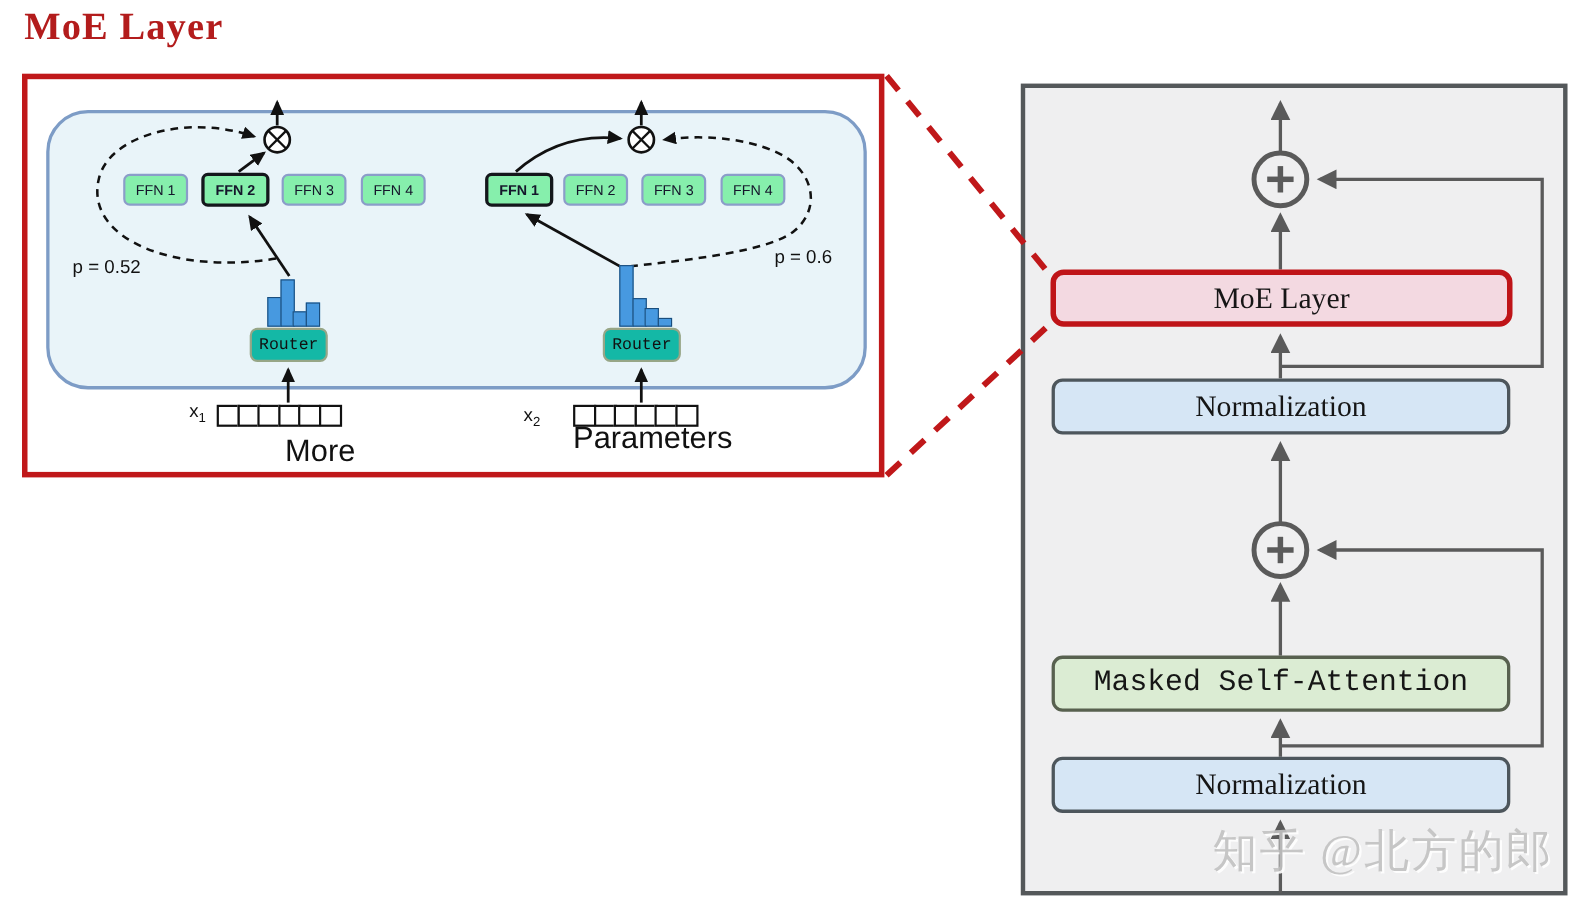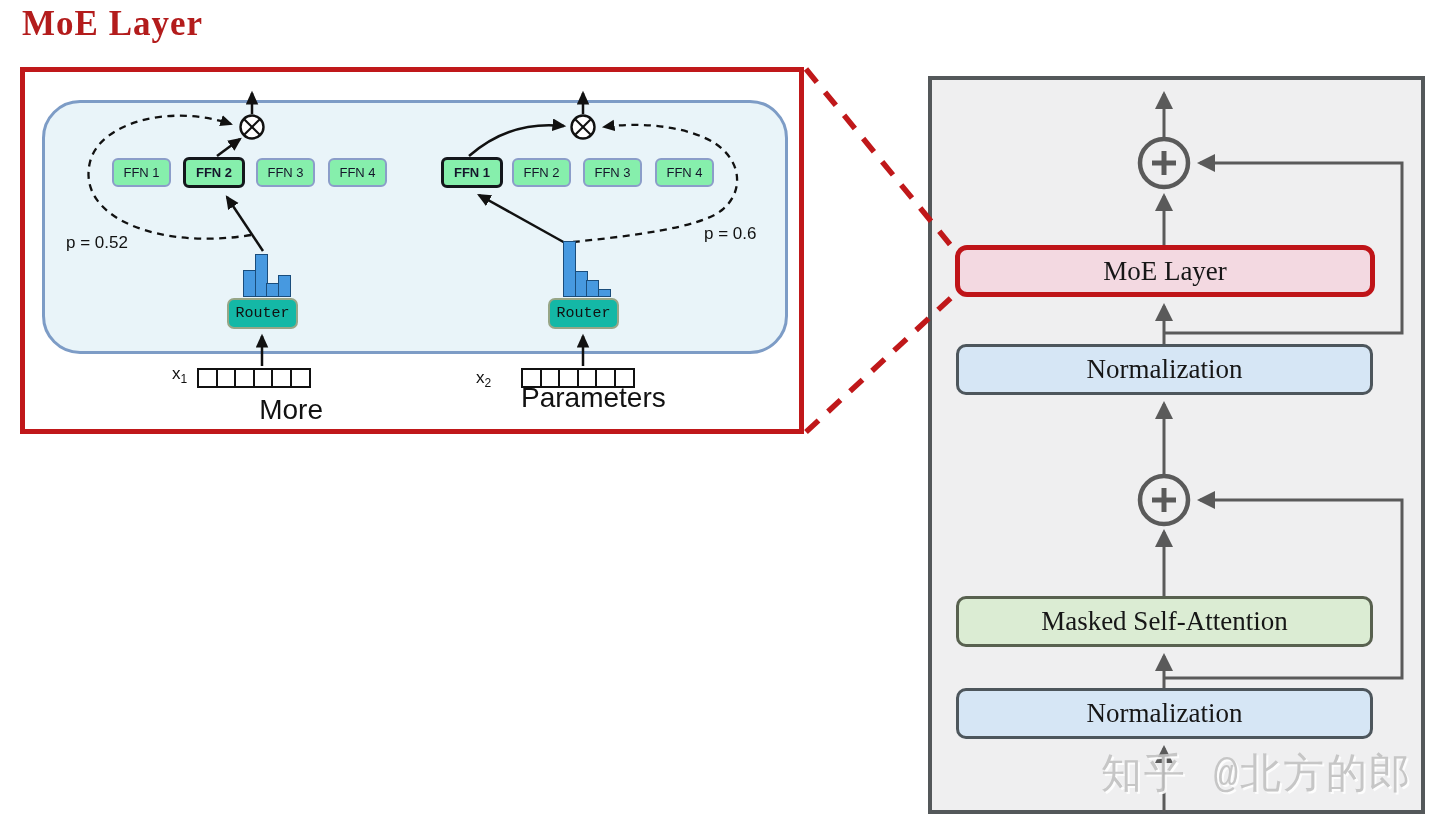--- a/index.html
+++ b/index.html
@@ -44,7 +44,7 @@
   .rp-norm1{left:956px;top:344px;width:411px;height:45px;line-height:45px;font-size:27px;
             border:3px solid #4d565c;border-radius:10px;background:#d6e6f5;}
   .rp-attn{left:956px;top:596px;width:411px;height:45px;line-height:45px;font-size:27px;
-           border:3px solid #58614f;border-radius:10px;background:#dbecd3;}
+           border:3px solid #58614f;border-radius:10px;background:#dbecd3;font-family:Liberation Mono, monospace;}
   .rp-norm2{left:956px;top:688px;width:411px;height:45px;line-height:45px;font-size:27px;
             border:3px solid #4d565c;border-radius:10px;background:#d6e6f5;}
 

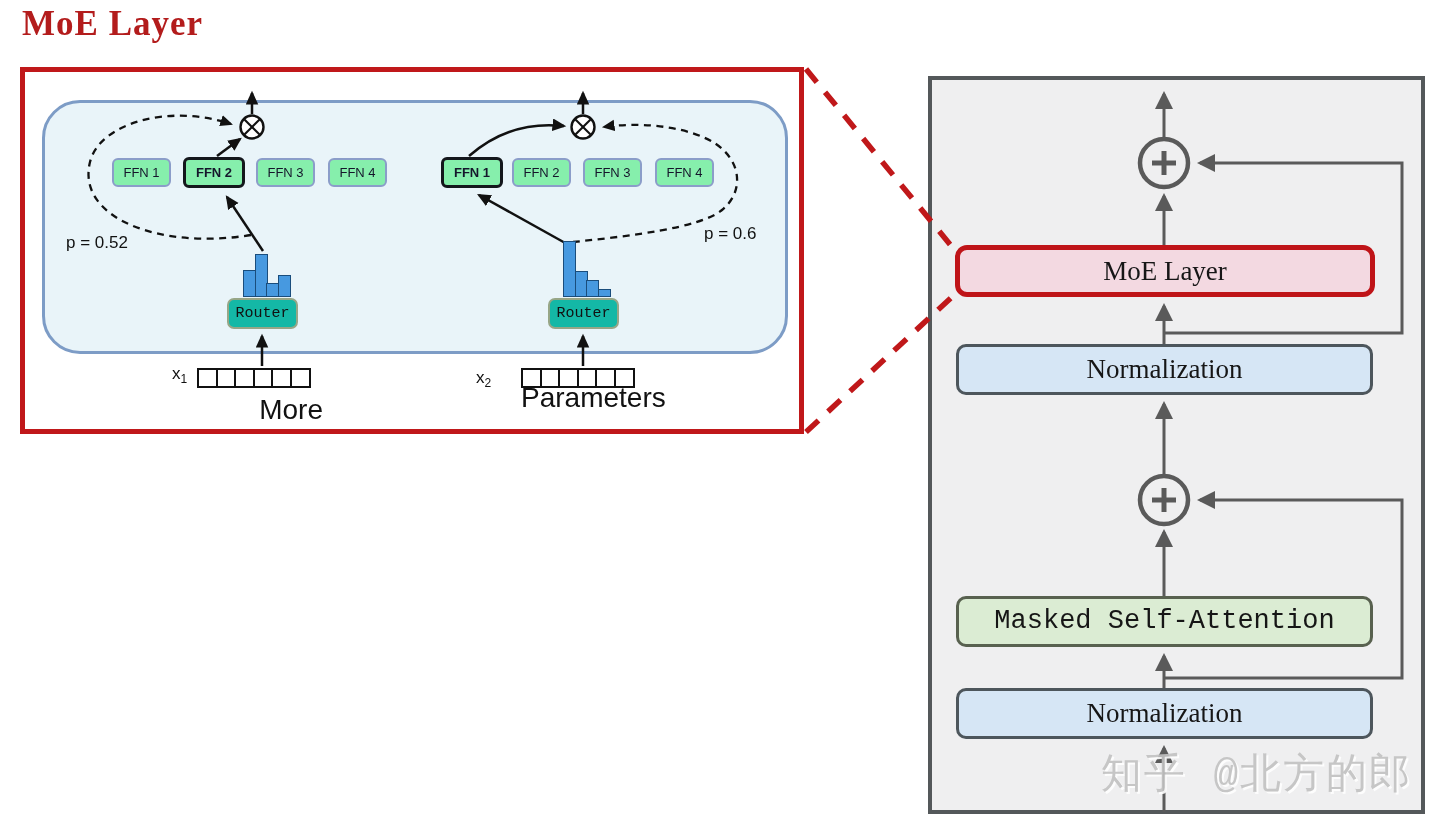--- a/index.html
+++ b/index.html
@@ -50,7 +50,7 @@
 
   .watermark{position:absolute;left:1080px;top:746px;width:332px;text-align:right;
              font-size:41px;color:#c2c2c2;letter-spacing:2px;z-index:20;opacity:.9;
-             text-shadow:2px 2px 0 #ffffff;font-family:Liberation Mono, monospace;}
+             text-shadow:2px 2px 0 #ffffff;font-family:Liberation Serif, serif;}
 
   svg.lines{position:absolute;left:0;top:0;z-index:5;pointer-events:none;}
 </style>

